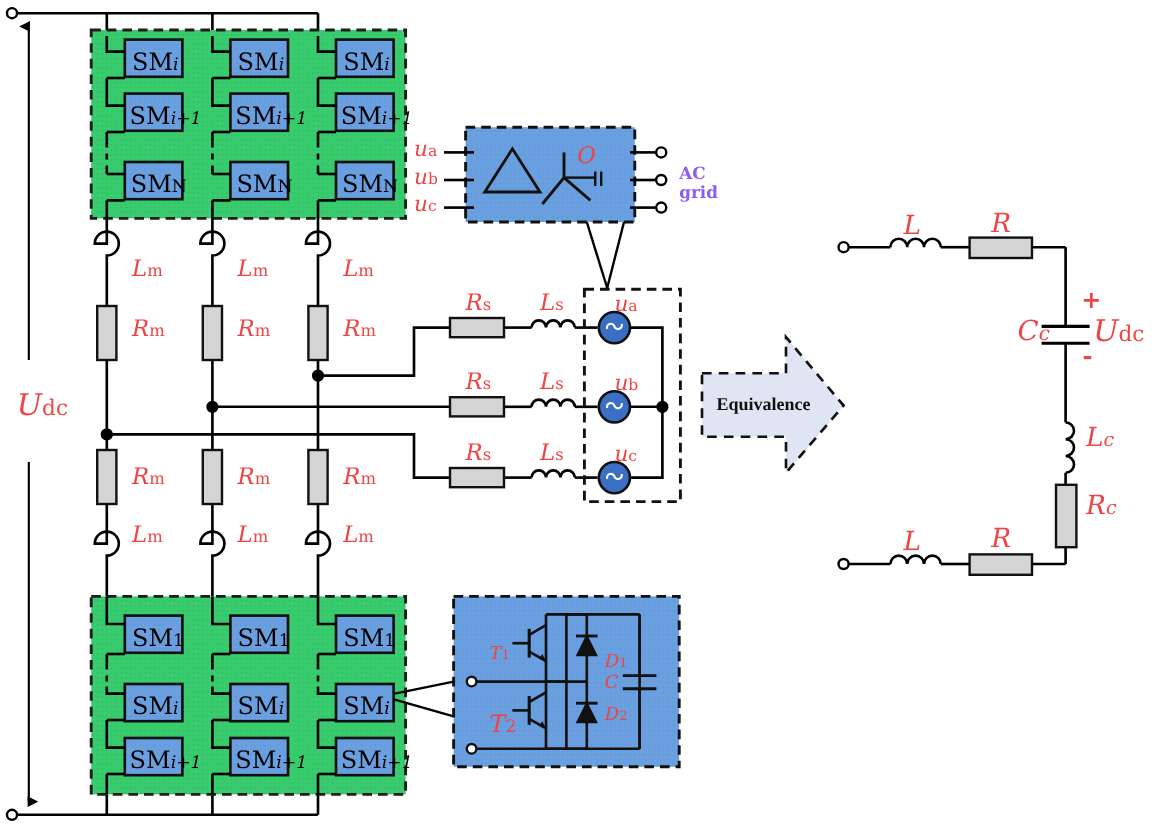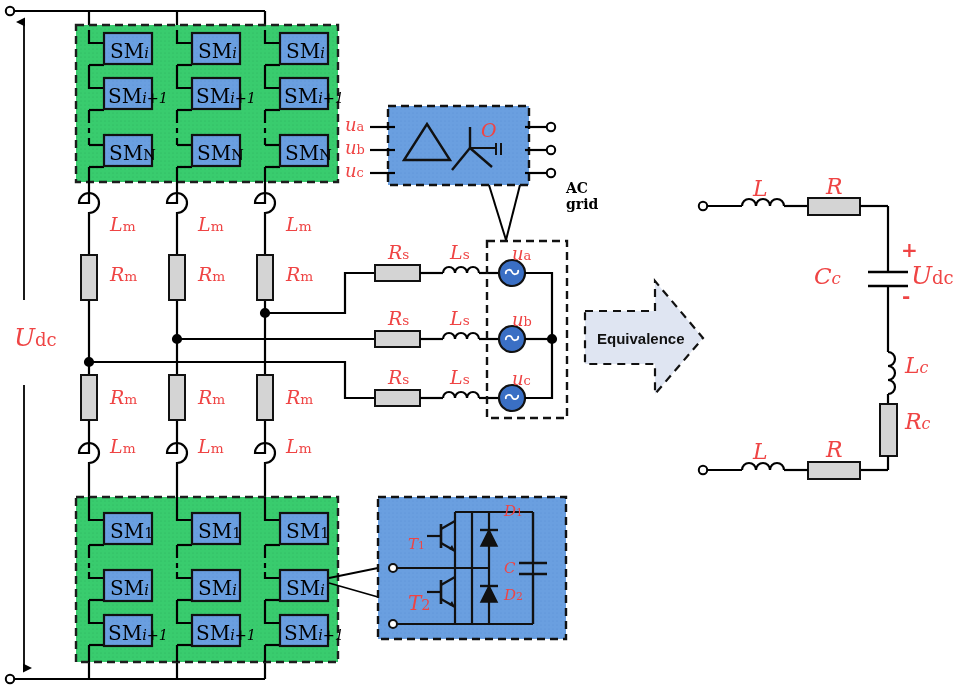--- a/index.html
+++ b/index.html
@@ -16,7 +16,7 @@
   .eqtxt{position:absolute;font-family:Liberation Sans, sans-serif;font-weight:bold;
          font-size:15px;color:#111;white-space:nowrap;}
   .acgrid{position:absolute;font-family:"DejaVu Serif",serif;font-weight:bold;
-          font-size:14px;color:#000000;line-height:1.12;margin-top:43px;}
+          font-size:14px;color:#8b5cf6;line-height:1.12;}
 </style>
 </head>
 <body>

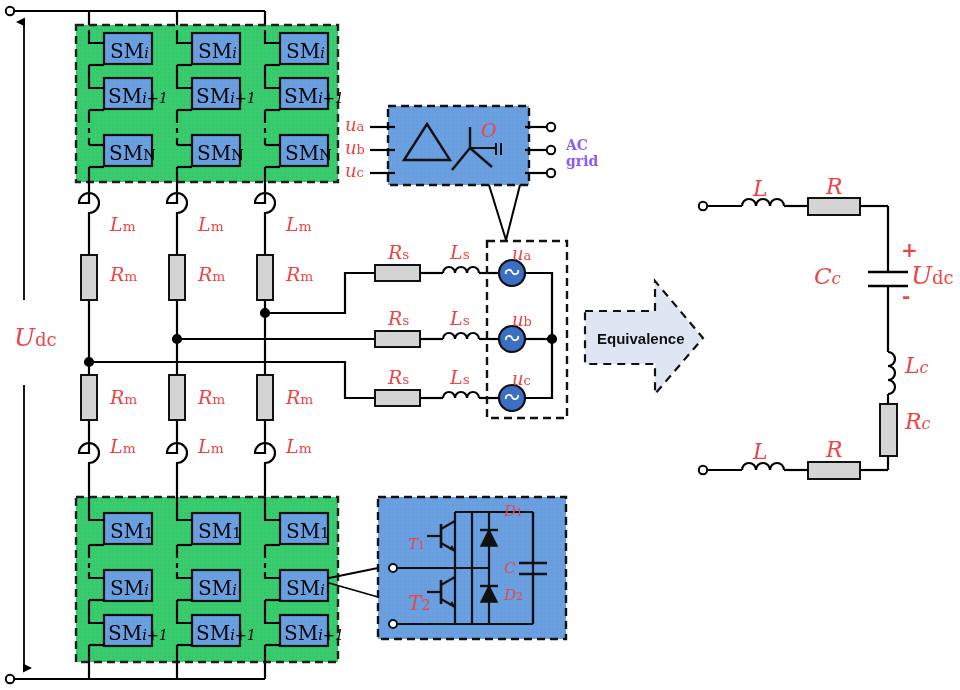--- a/index.html
+++ b/index.html
@@ -435,7 +435,7 @@
 <div class="lbl ital" style="left:826px;top:176px;font-size:22px;">R</div>
 <div class="lbl ital" style="left:753px;top:441px;font-size:22px;">L</div>
 <div class="lbl ital" style="left:826px;top:439px;font-size:22px;">R</div>
-<div class="lbl ital" style="left:814px;top:265px;font-size:23px;">C<span class="subi">c</span></div>
+<div class="lbl ital" style="left:848px;top:265px;font-size:23px;">C<span class="subi">c</span></div>
 <div class="lbl ital" style="left:911px;top:263px;font-size:25px;">U<span class="sub" style="font-style:normal;">dc</span></div>
 <div class="lbl" style="left:901px;top:240px;font-size:20px;font-weight:bold;">+</div>
 <div class="lbl" style="left:902px;top:286px;font-size:20px;font-weight:bold;">-</div>

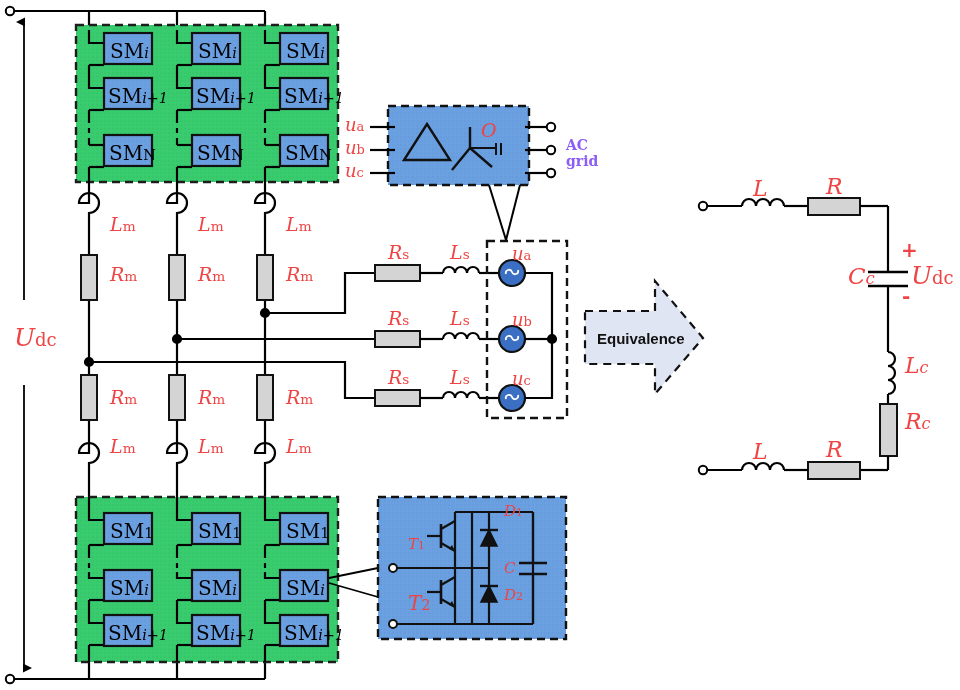--- a/index.html
+++ b/index.html
@@ -13,7 +13,7 @@
          color:#000;font-size:20px;line-height:1;}
   .sub{font-size:0.72em;}
   .subi{font-size:0.72em;font-style:italic;}
-  .eqtxt{position:absolute;font-family:Liberation Sans, sans-serif;font-weight:bold;
+  .eqtxt{position:absolute;font-family:Liberation Serif, serif;font-weight:bold;
          font-size:15px;color:#111;white-space:nowrap;}
   .acgrid{position:absolute;font-family:"DejaVu Serif",serif;font-weight:bold;
           font-size:14px;color:#8b5cf6;line-height:1.12;}

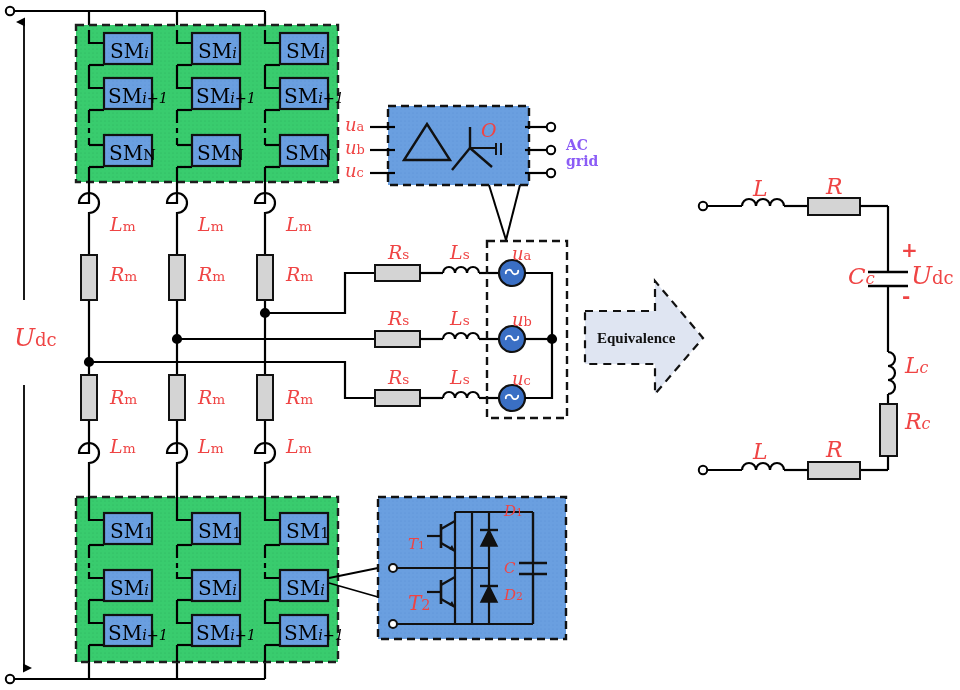--- a/index.html
+++ b/index.html
@@ -425,7 +425,7 @@
 
 <div class="lbl ital" style="left:408px;top:537px;font-size:15px;">T<span class="sub" style="font-style:normal;">1</span></div>
 <div class="lbl ital" style="left:408px;top:593px;font-size:20px;">T<span class="sub" style="font-style:normal;">2</span></div>
-<div class="lbl ital" style="left:504px;top:504px;font-size:15px;">D<span class="sub" style="font-style:normal;">1</span></div>
+<div class="lbl ital" style="left:504px;top:544px;font-size:15px;">D<span class="sub" style="font-style:normal;">1</span></div>
 <div class="lbl ital" style="left:504px;top:588px;font-size:15px;">D<span class="sub" style="font-style:normal;">2</span></div>
 <div class="lbl ital" style="left:504px;top:561px;font-size:15px;">C</div>
 

